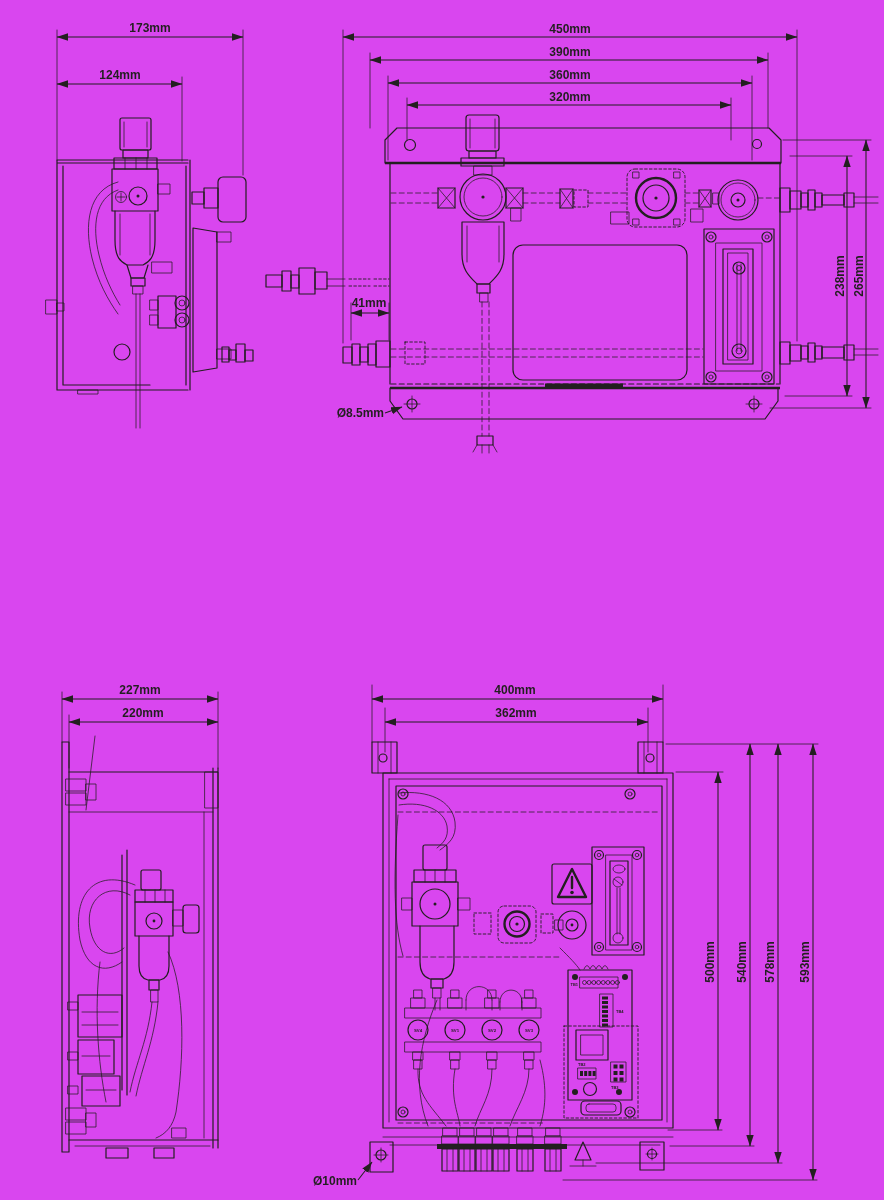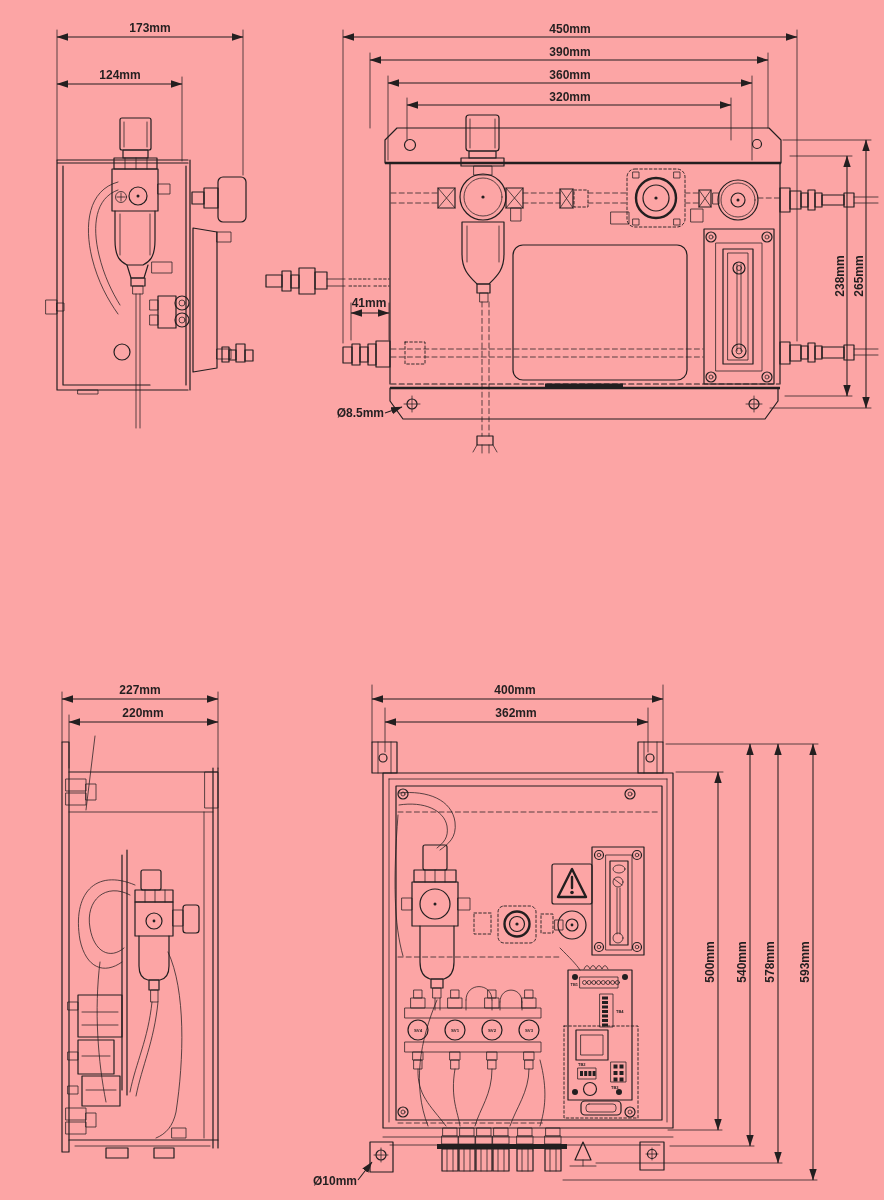--- a/index.html
+++ b/index.html
@@ -3,7 +3,7 @@
 <meta charset="utf-8">
 <style>
   html,body{margin:0;padding:0;background:#fff}
-  .stage{position:relative;width:884px;height:1200px;background:#fca5a5;overflow:hidden;
+  .stage{position:relative;width:884px;height:1200px;background:#d946ef;overflow:hidden;
          font-family:"Liberation Sans",sans-serif}
   svg{display:block}
   .ln{fill:none;stroke:#231f20;stroke-width:1.2;stroke-linecap:round;stroke-linejoin:round}

